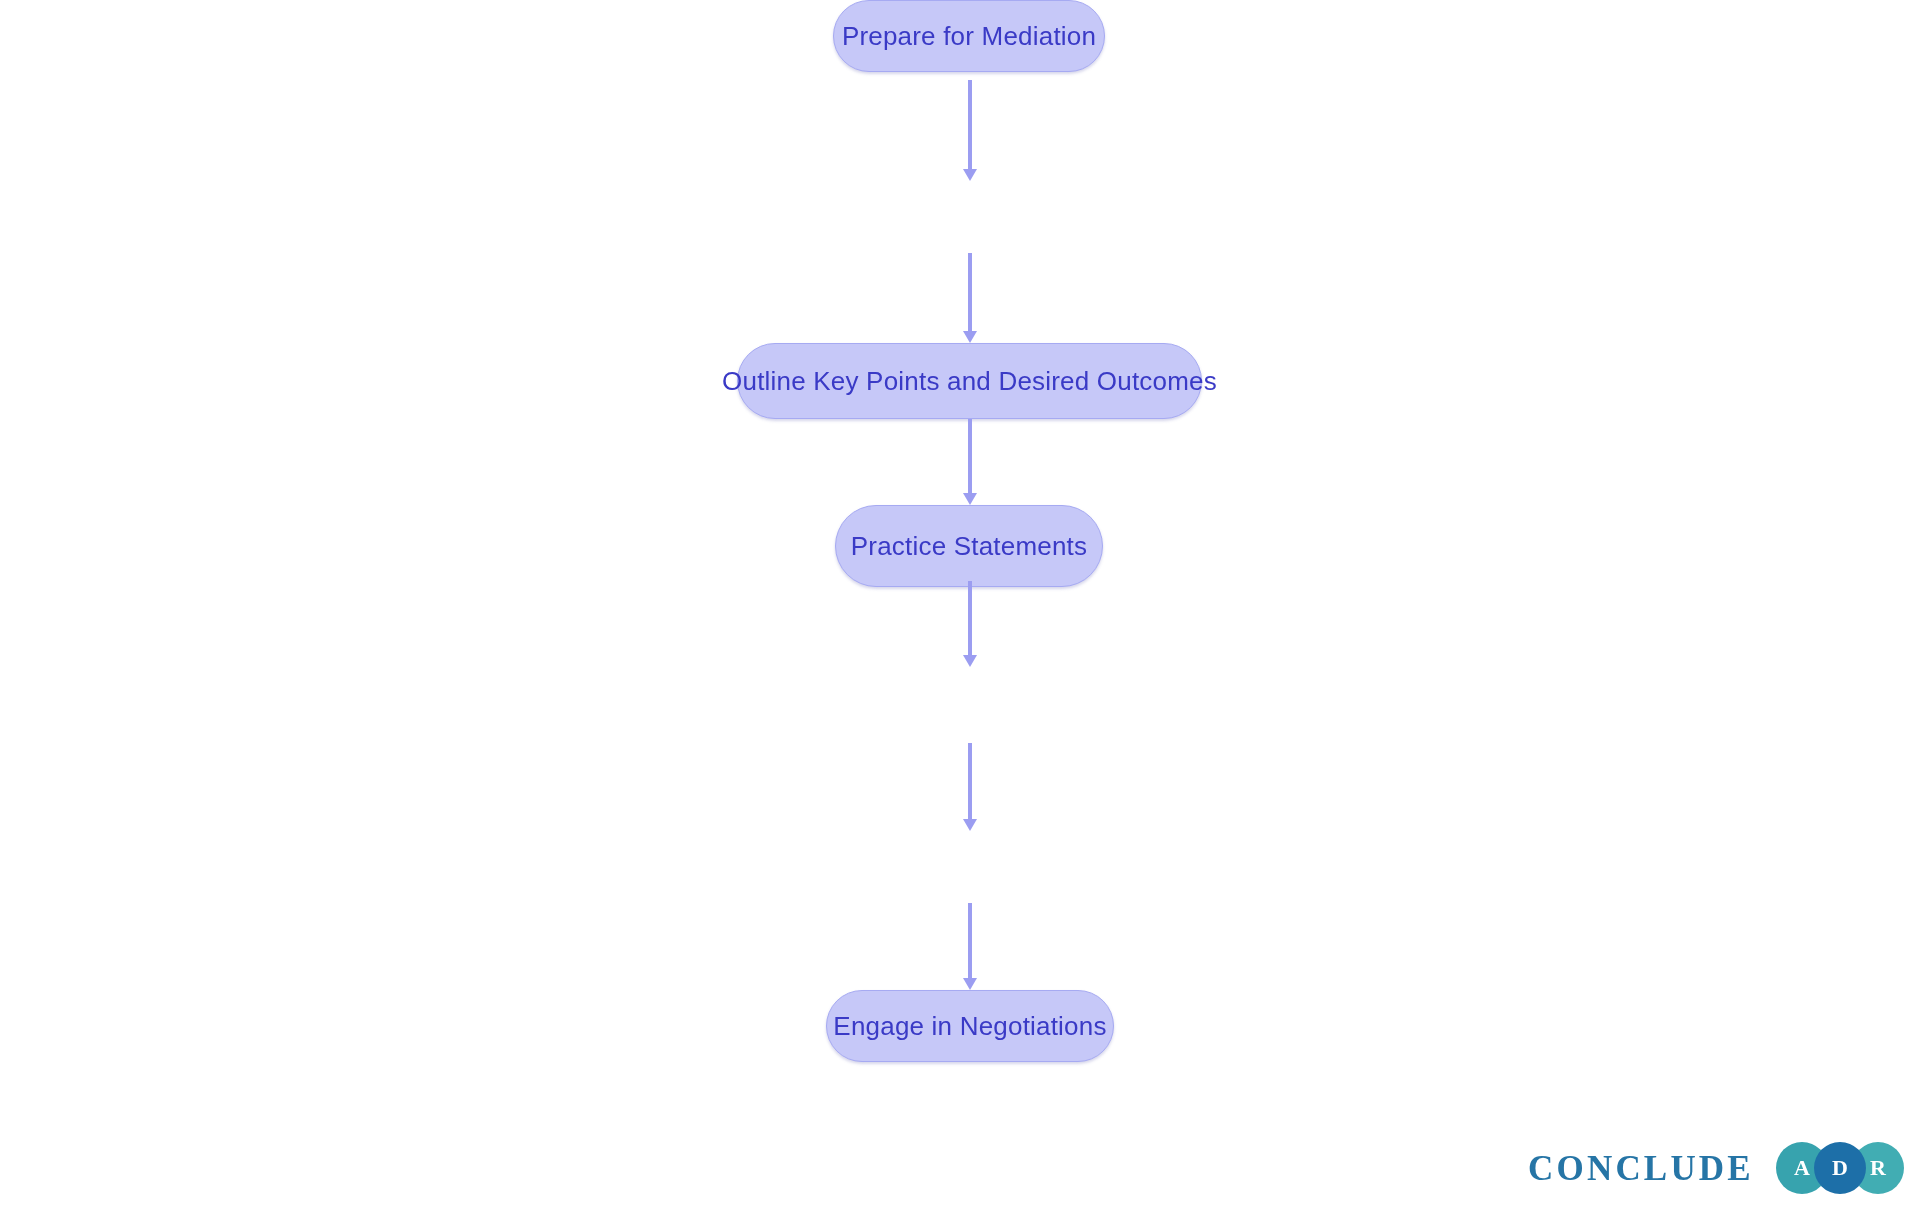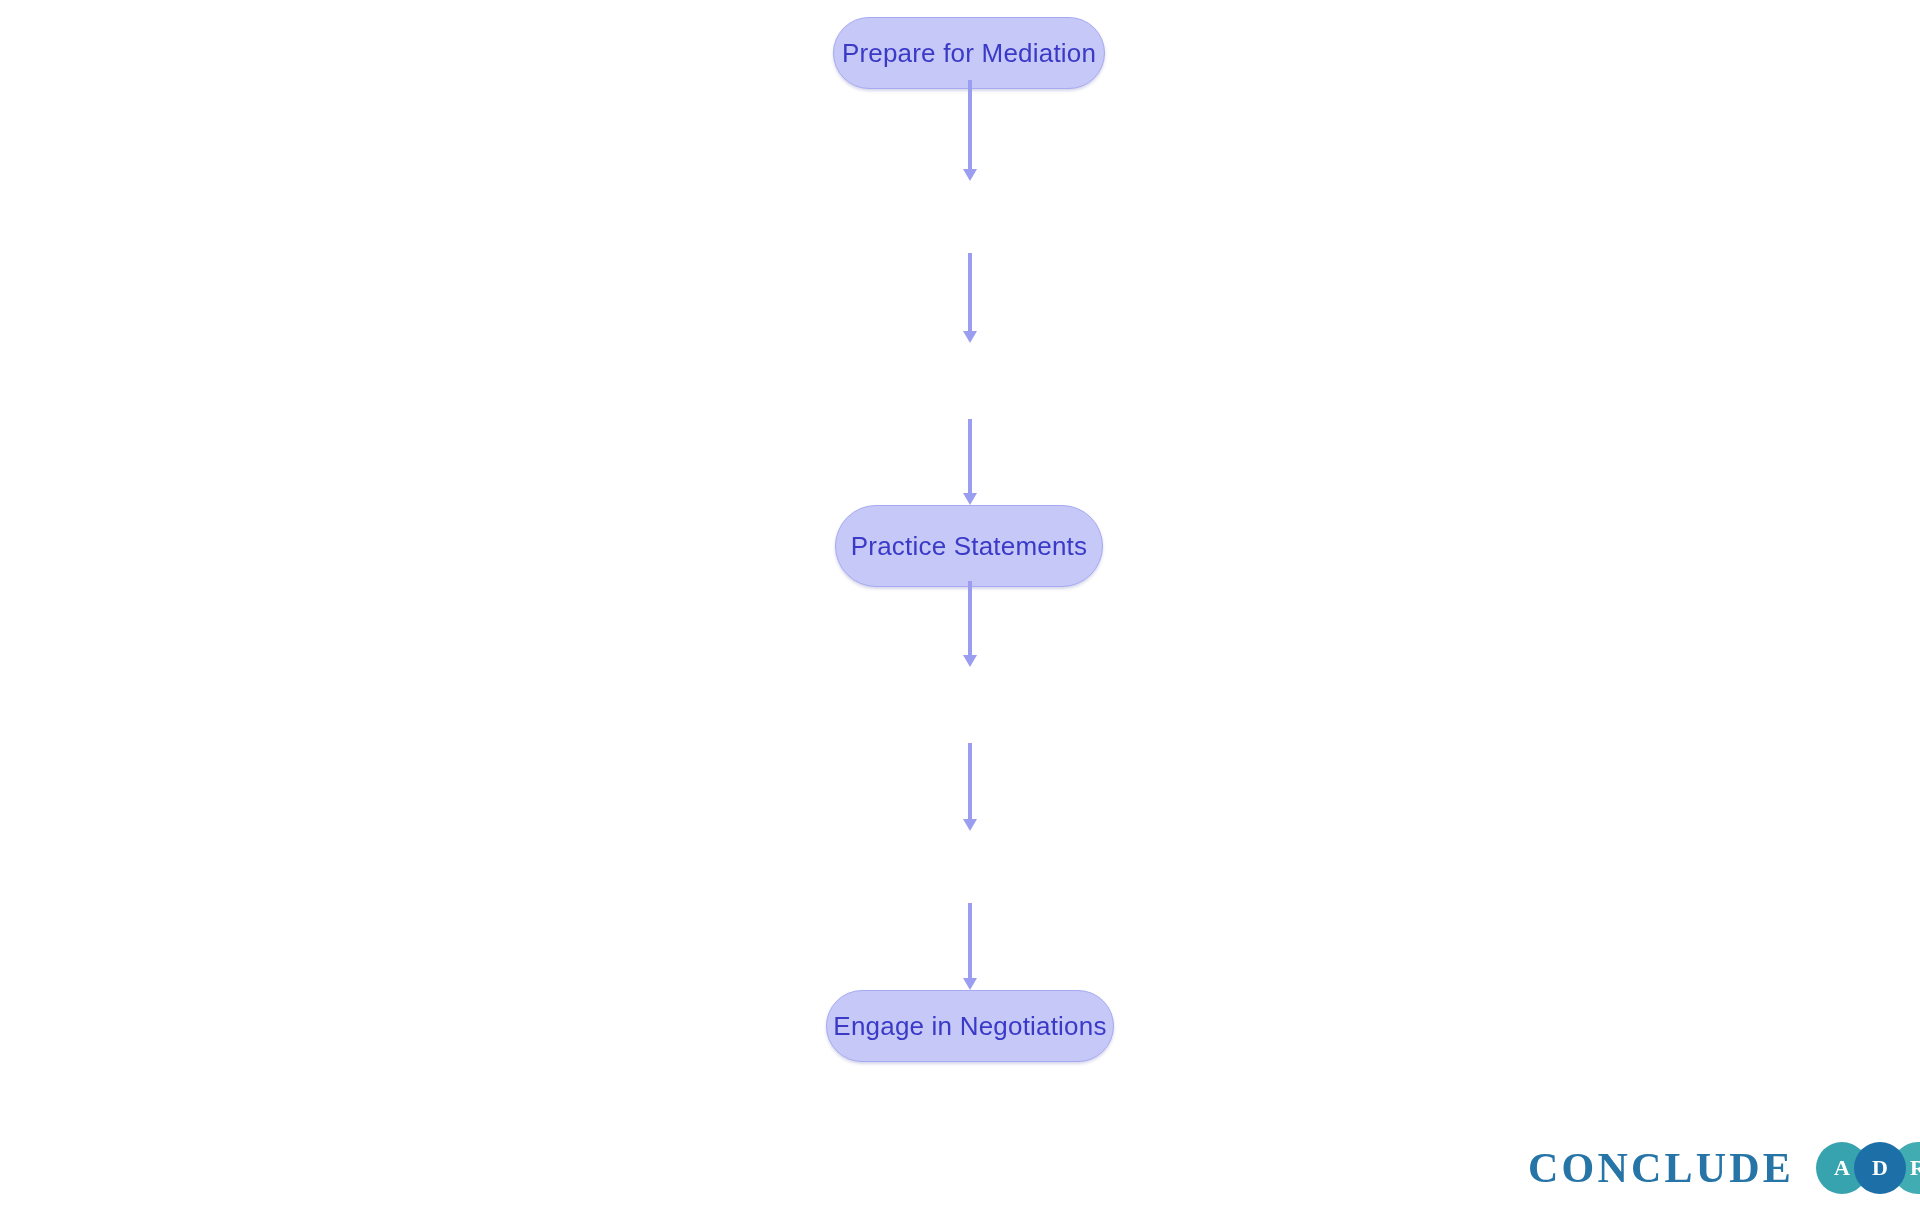--- a/index.html
+++ b/index.html
@@ -45,7 +45,7 @@
   }
 
   
-  .n0 { left: 833px; top: 17px;    width: 272px; height: 72px; }
+  .n0 { left: 833px; top: 0;    width: 272px; height: 72px; }
   .n1 { left: 779px; top: 181px;  width: 380px; height: 72px; }
   .n2 { left: 737px; top: 343px;  width: 465px; height: 76px; }
   .n3 { left: 835px; top: 505px;  width: 268px; height: 82px; }

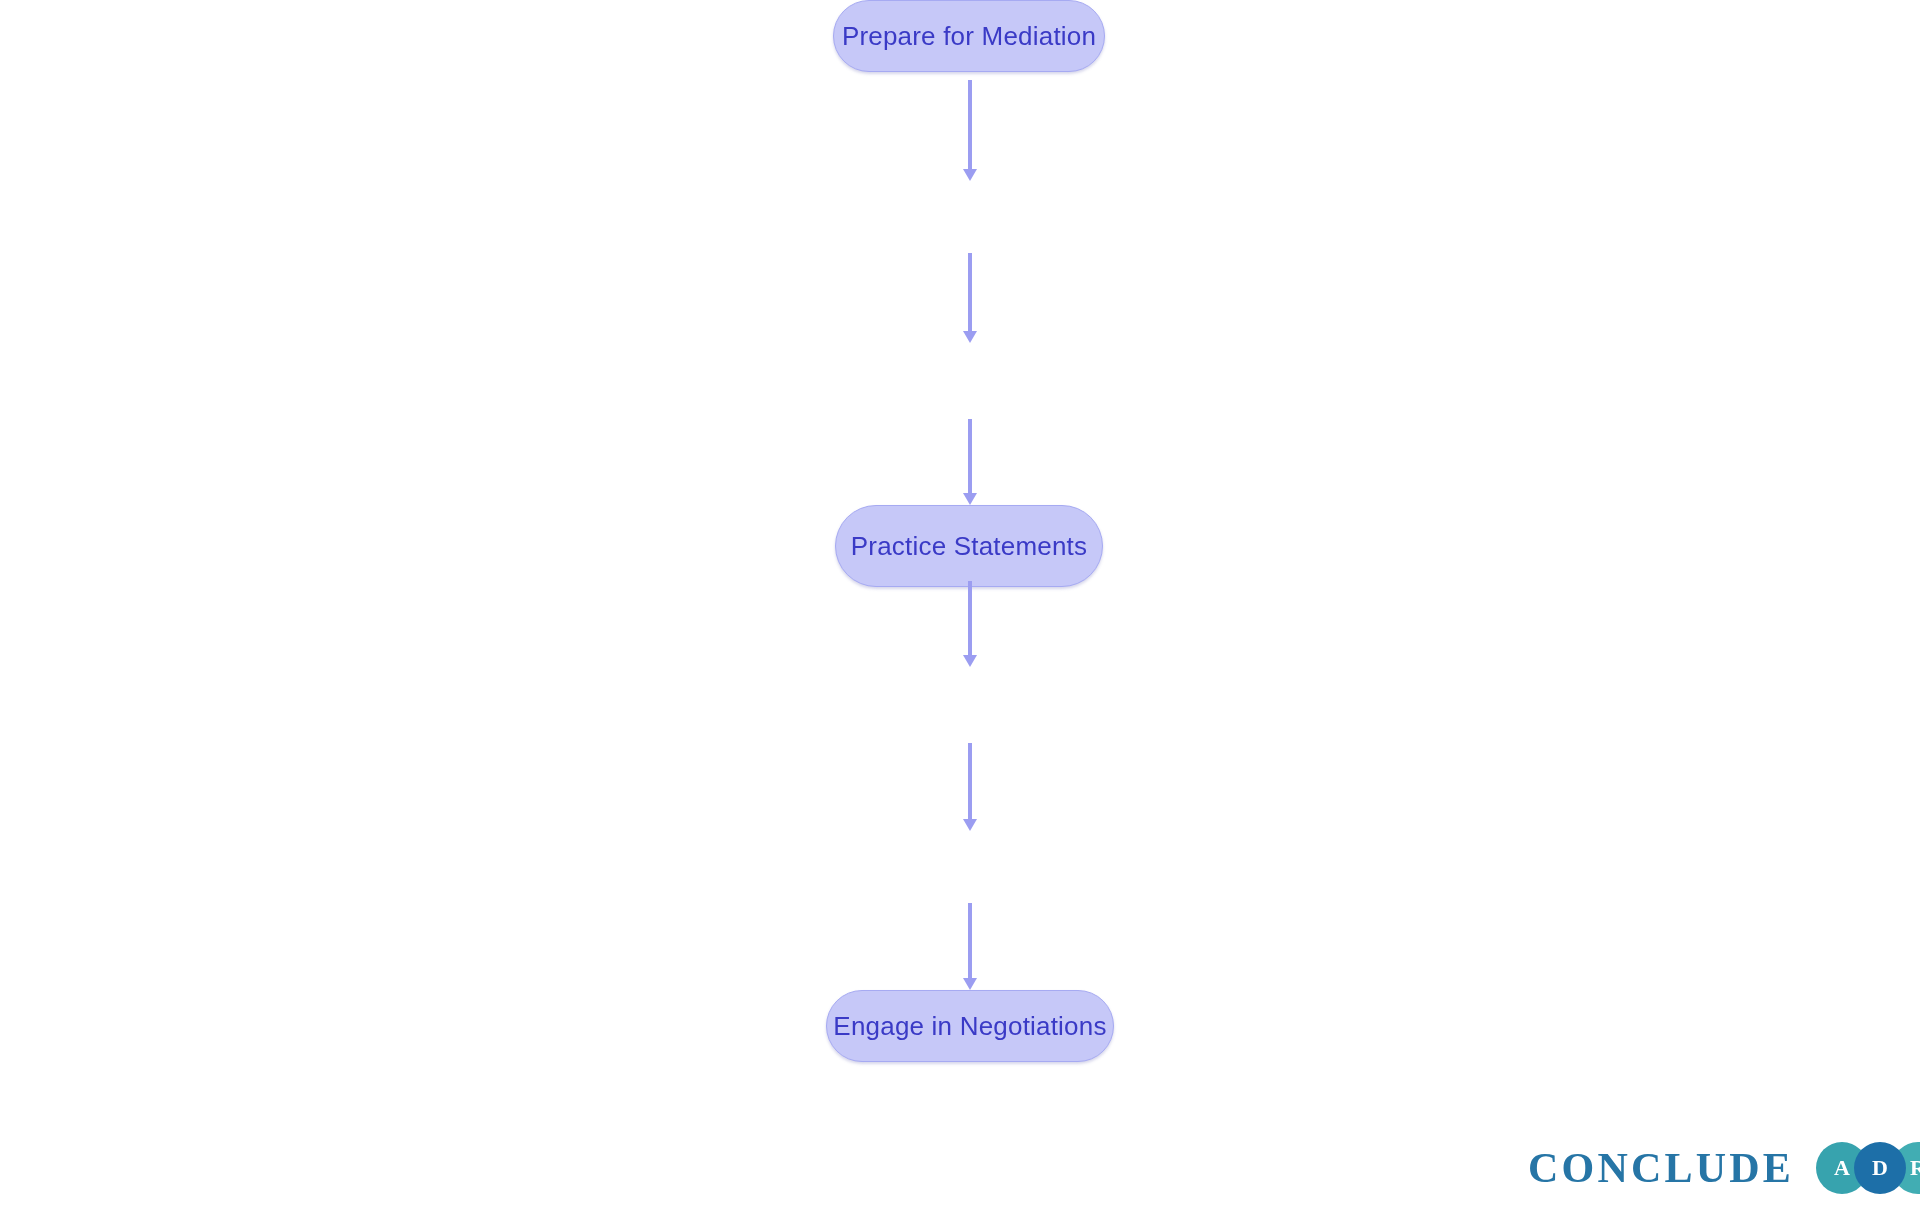--- a/index.html
+++ b/index.html
@@ -146,6 +146,9 @@
     <div class="head"></div>
   </div>
 
+  <div class="node n2">
+    <span class="node-label">Outline Key Points and Desired Outcomes</span>
+  </div>
 
   <div class="connector c2">
     <div class="stem"></div>

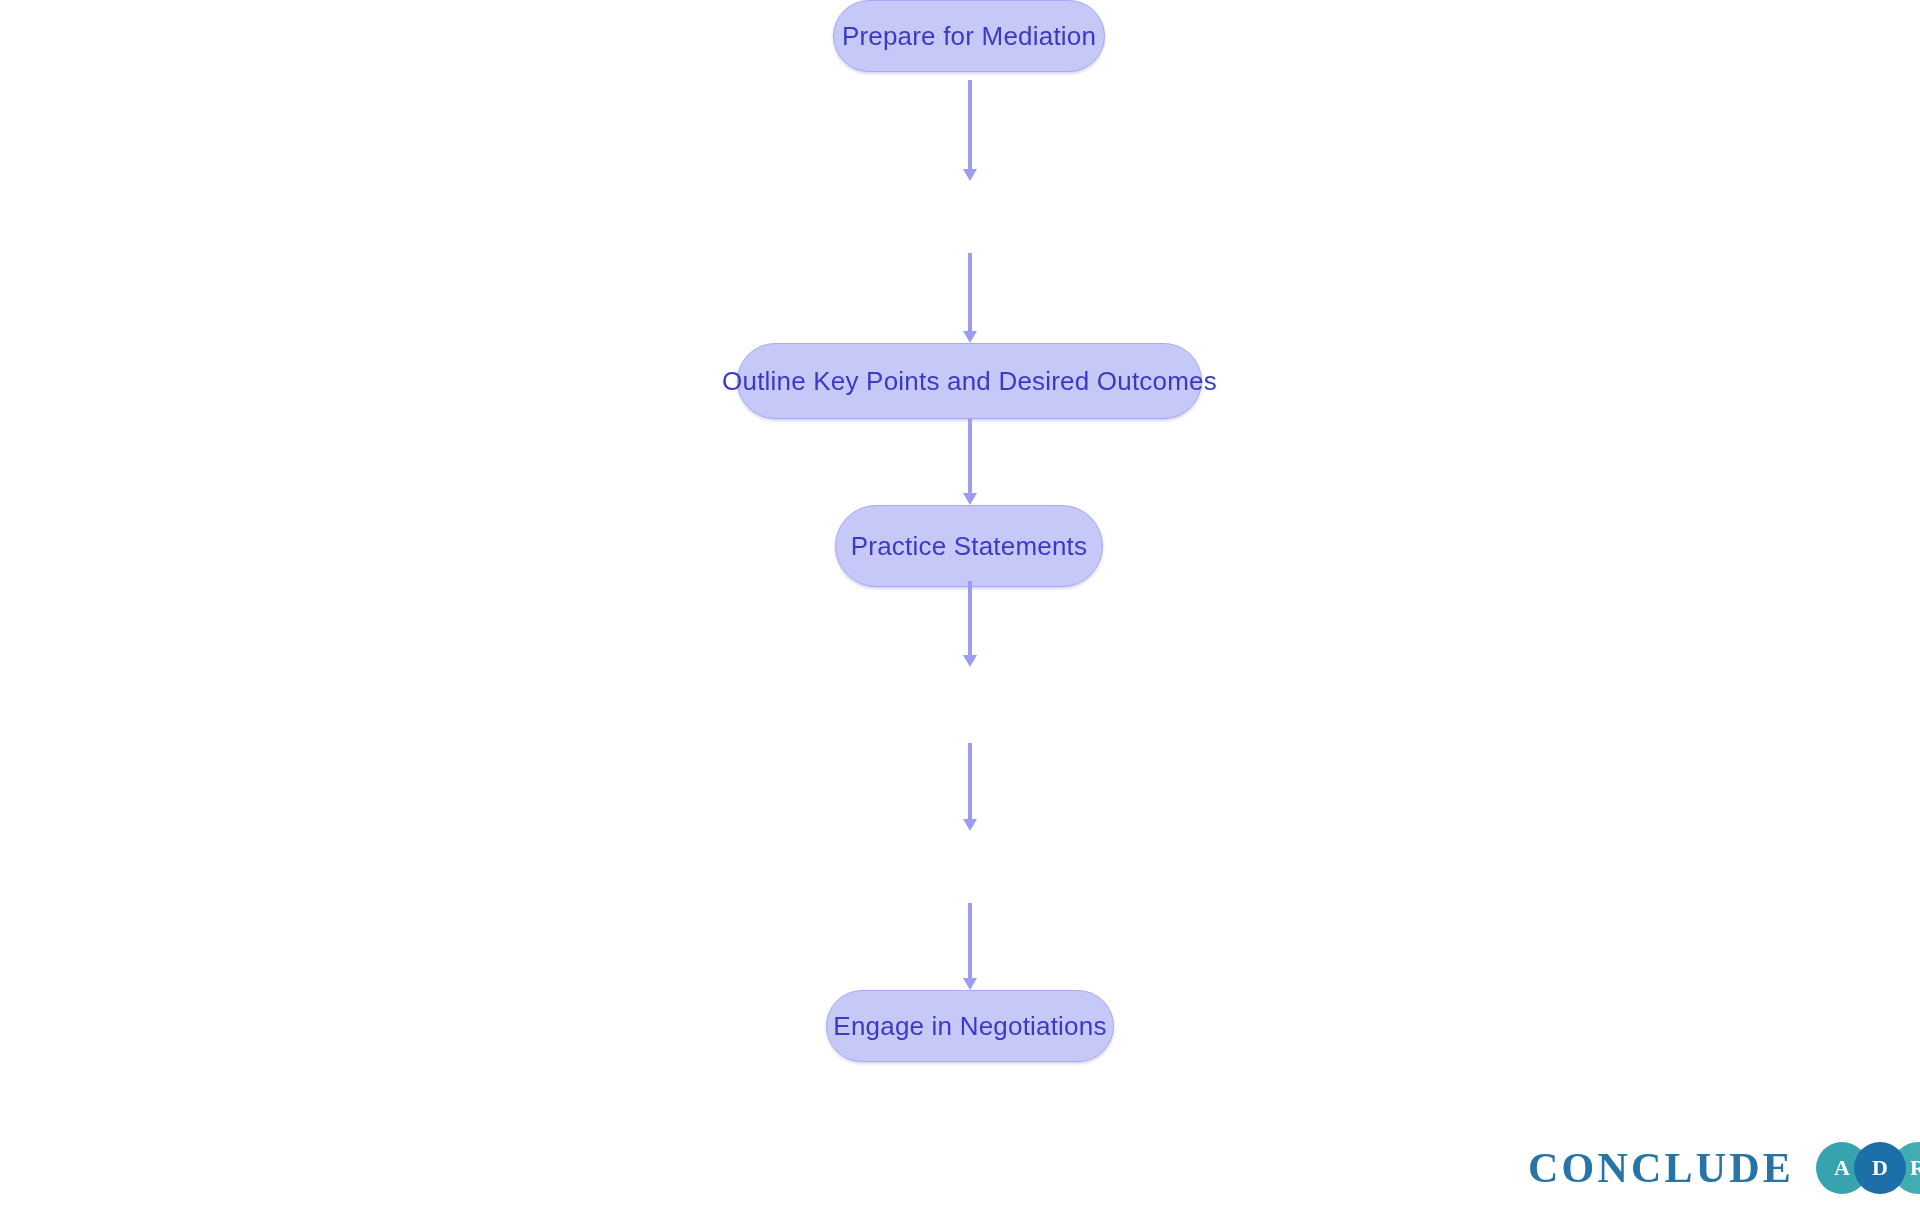--- a/index.html
+++ b/index.html
@@ -94,7 +94,7 @@
   }
   .wordmark {
     font-family: "Liberation Serif", serif;
-    font-size: 42px;
+    font-size: 35px;
     font-weight: 700;
     letter-spacing: 3.2px;
     color: #2675a6;

